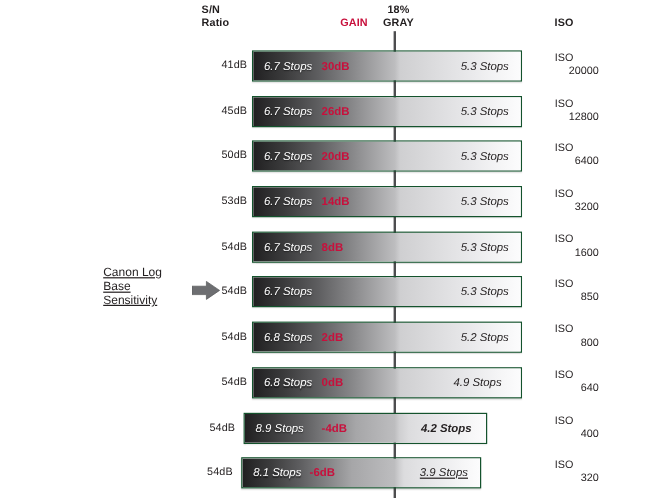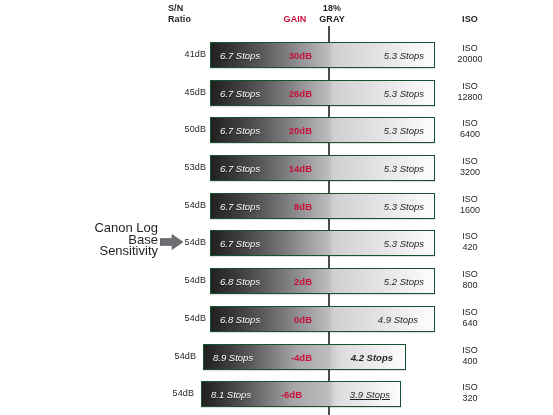--- a/index.html
+++ b/index.html
@@ -123,7 +123,7 @@
   .seg-gain {
     color: #c8103c;
     font-weight: bold;
-    text-align: right;
+    text-align: left;
   }
   .seg-right {
     color: #231f20;

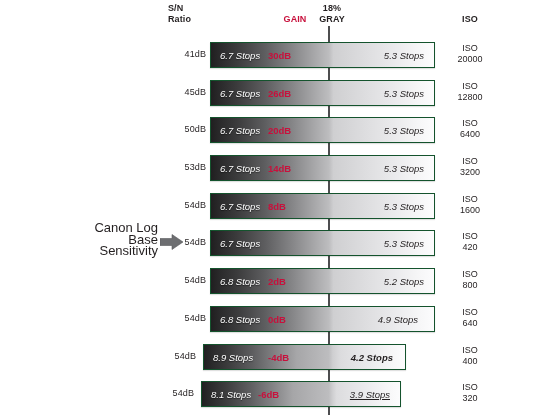--- a/index.html
+++ b/index.html
@@ -91,7 +91,7 @@
     color: #231f20;
   }
   .iso .iso-l1 { display: block; }
-  .iso .iso-l2 { display: block; }
+  .iso .iso-l2 { display: block; text-align: right; }
 
   .bar {
     position: absolute;

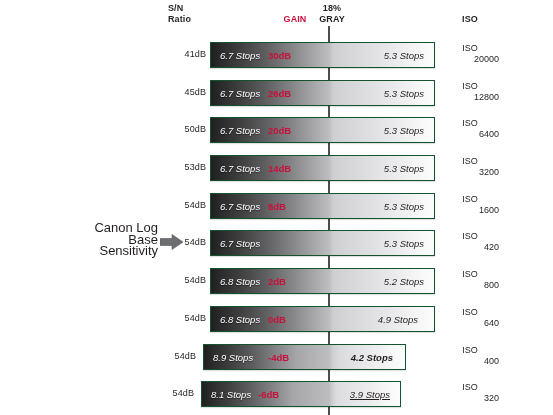--- a/index.html
+++ b/index.html
@@ -52,10 +52,11 @@
     left: 86px;
     top: 222px;
     width: 72px;
-    text-align: right;
-    font-size: 13px;
+    text-align: left;
+    font-size: 10px;
     line-height: 11.5px;
     color: #231f20;
+    text-decoration: underline;
   }
   #anno-arrow {
     position: absolute;

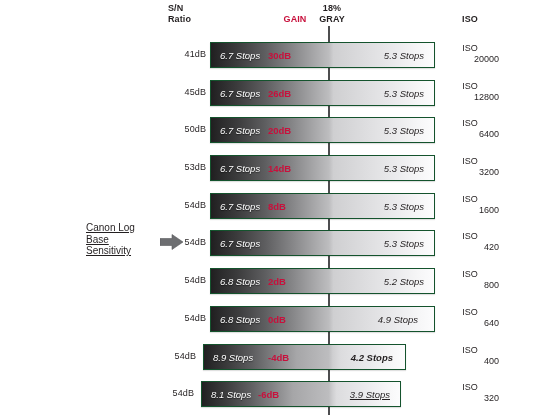--- a/index.html
+++ b/index.html
@@ -237,7 +237,7 @@
         </div>
         <div class="iso">
           <span class="iso-l1">ISO</span>
-          <span class="iso-l2">420</span>
+          <span class="iso-l2">850</span>
         </div>
       </div>
       <div class="row" style="top: 268px;">

